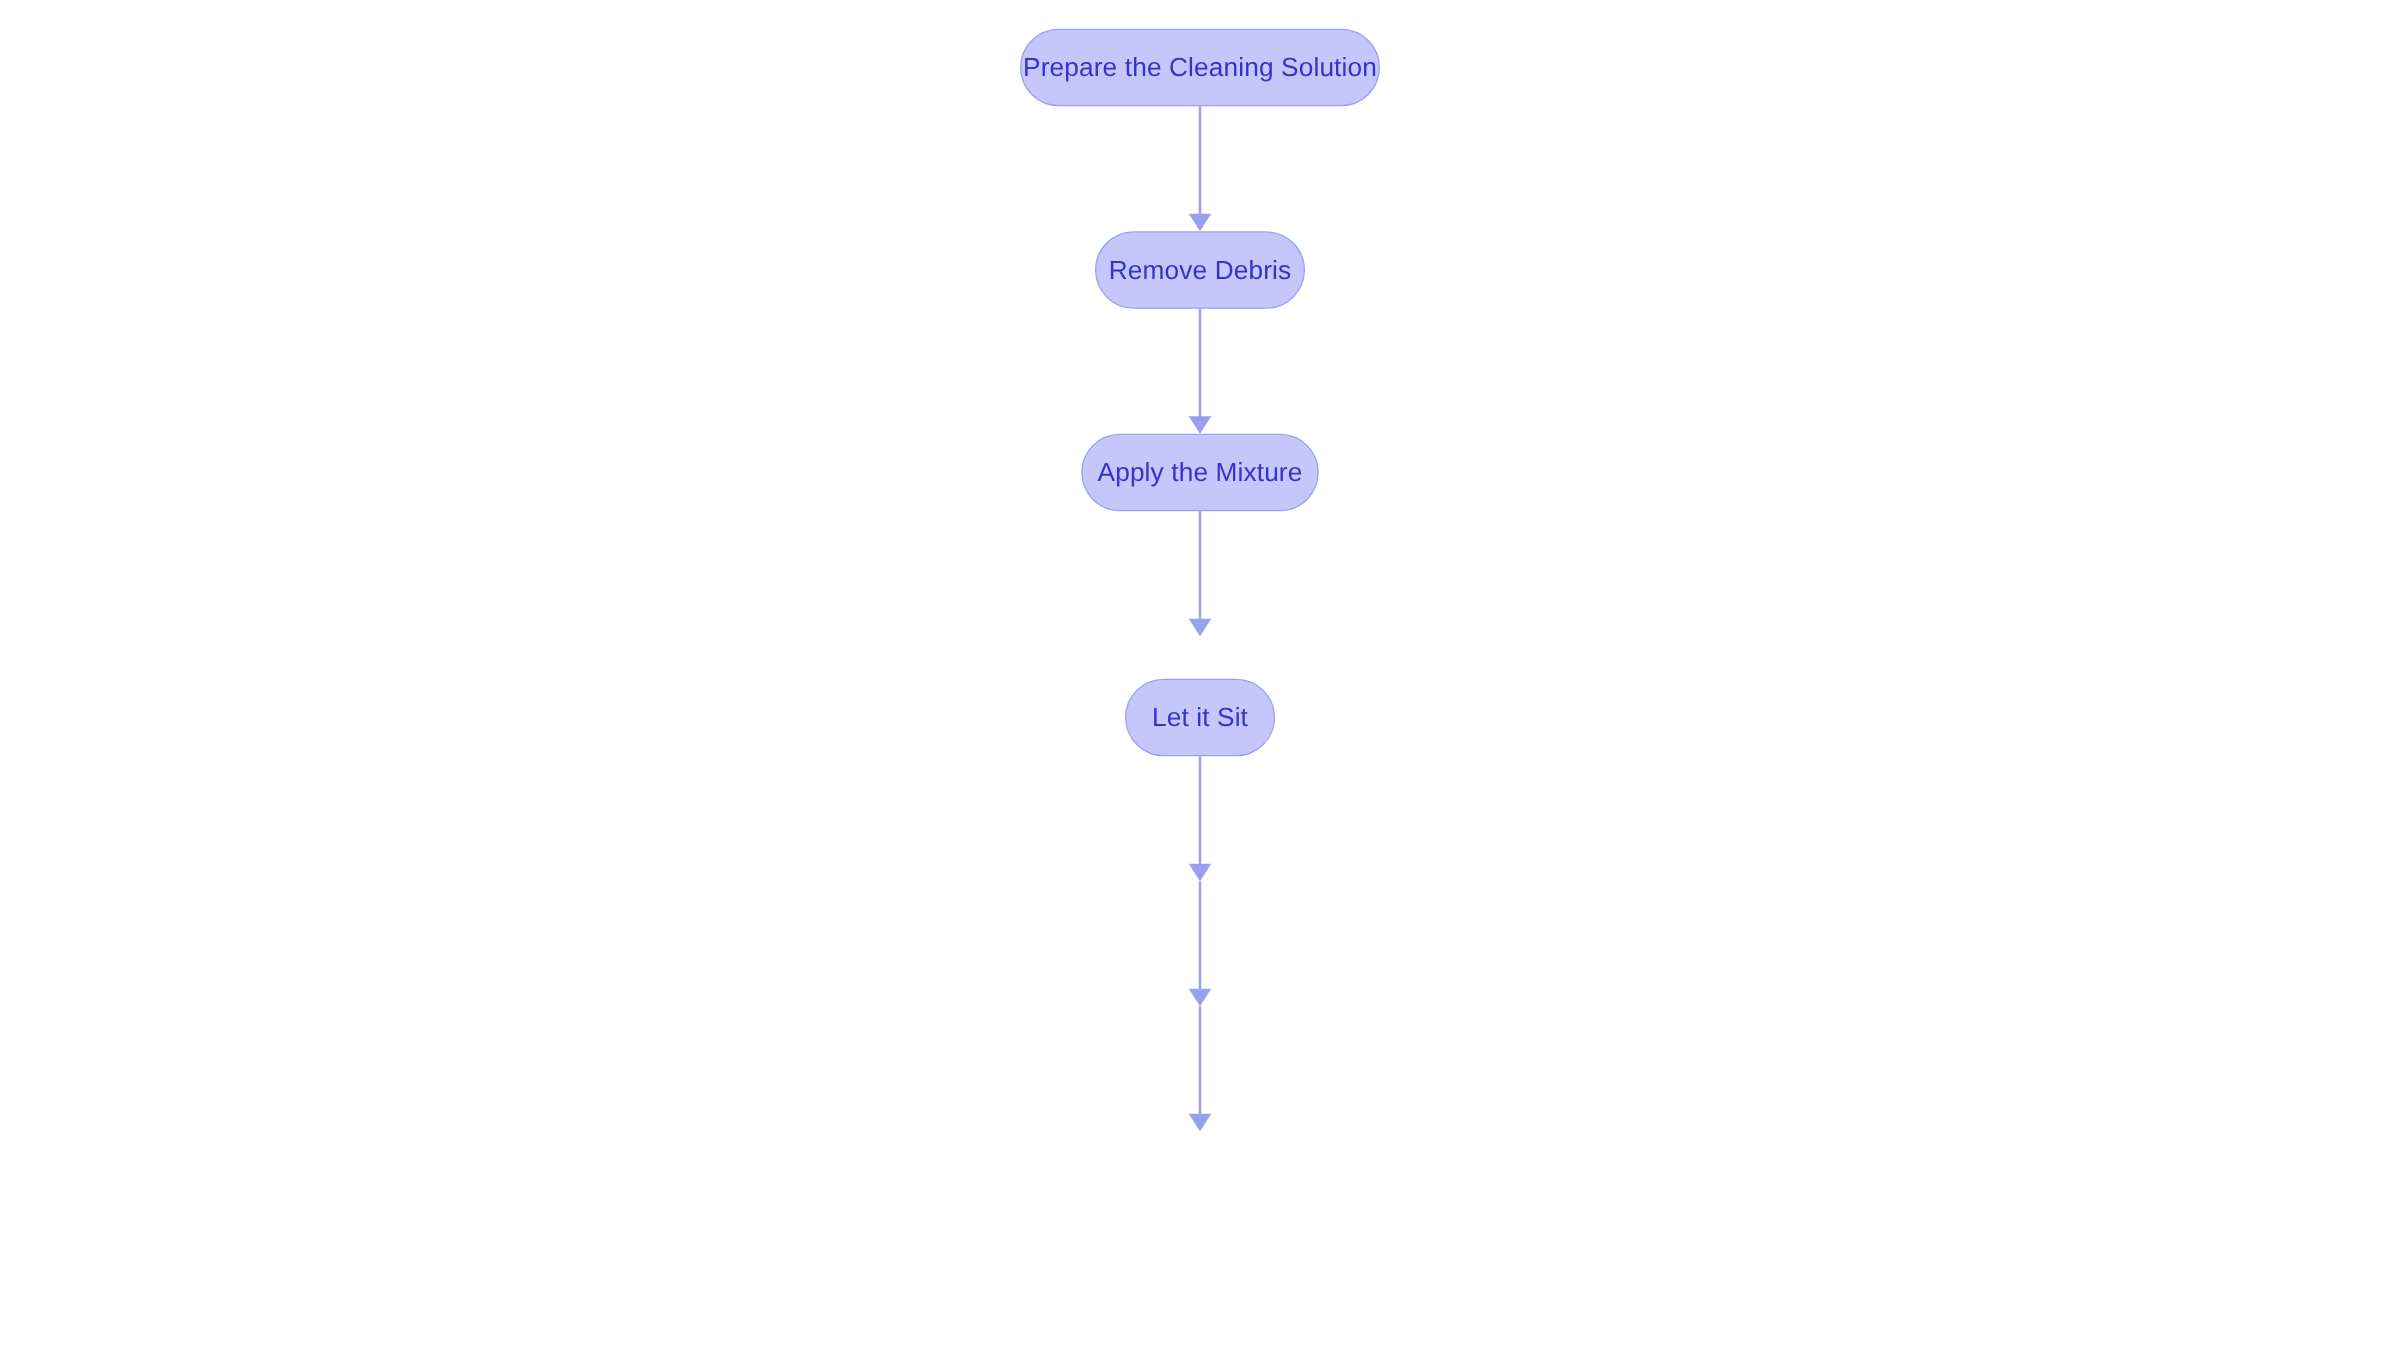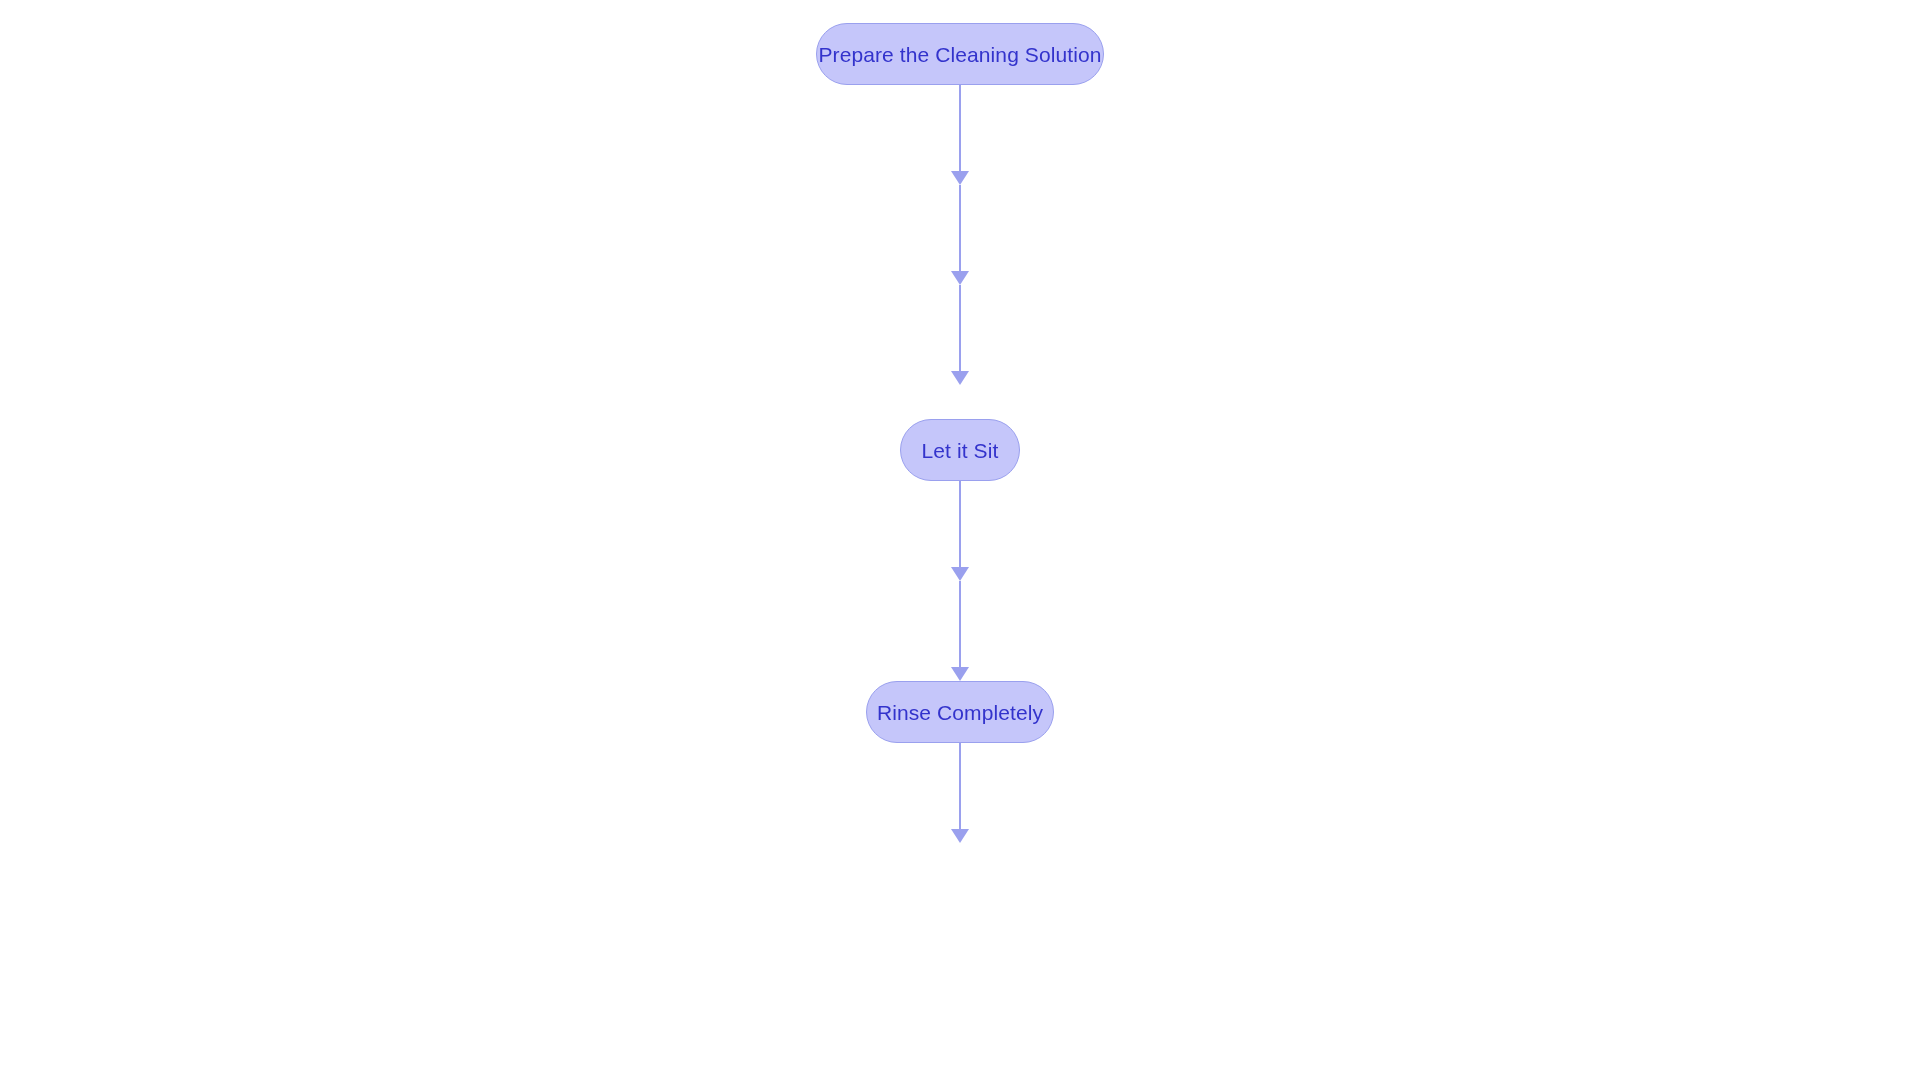--- a/index.html
+++ b/index.html
@@ -97,6 +97,9 @@
       <div class="connector-arrowhead"></div>
     </div>
 
+    <div class="flow-node" style="width:168px;">
+      <span class="flow-node-label">Remove Debris</span>
+    </div>
 
     <div class="flow-connector" style="height:100px;">
       <div class="connector-line"></div>

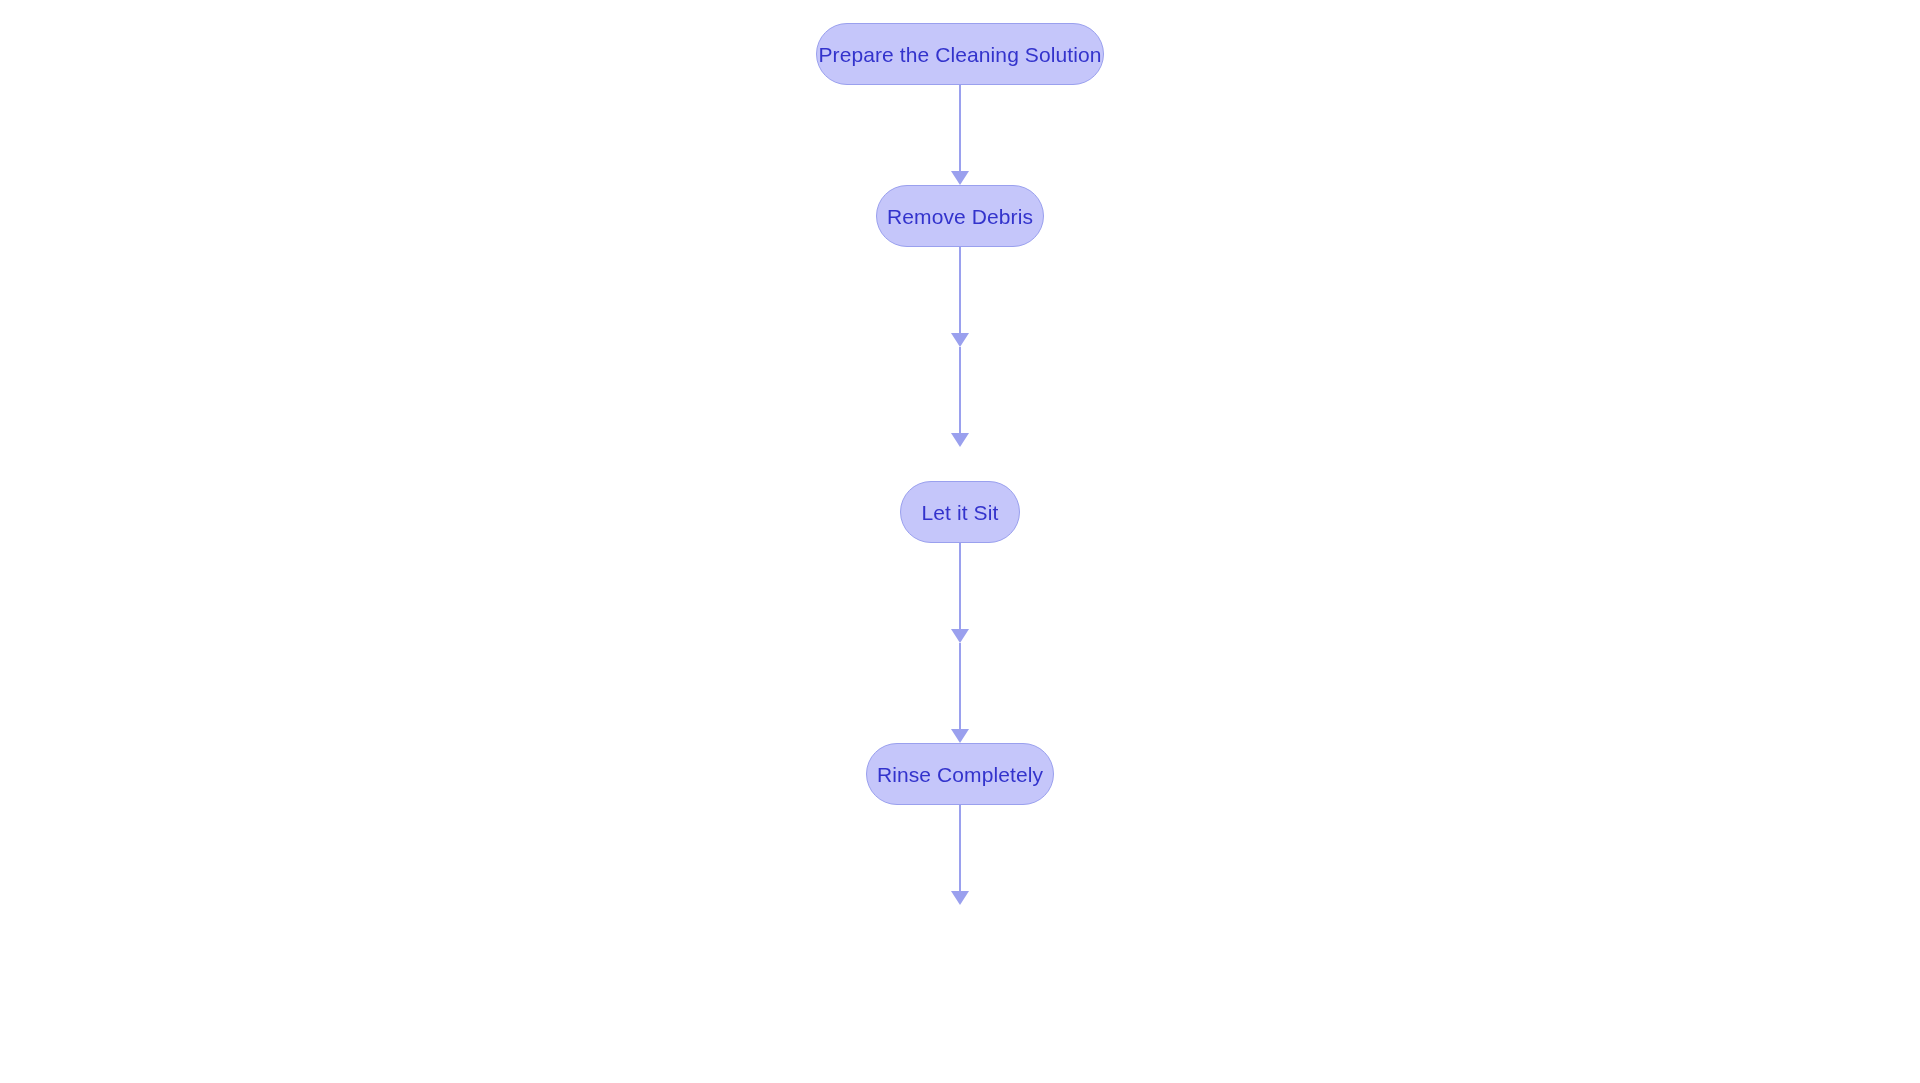--- a/index.html
+++ b/index.html
@@ -106,6 +106,9 @@
       <div class="connector-arrowhead"></div>
     </div>
 
+    <div class="flow-node" style="width:190px;">
+      <span class="flow-node-label">Apply the Mixture</span>
+    </div>
 
     <div class="flow-connector" style="height:100px;">
       <div class="connector-line"></div>

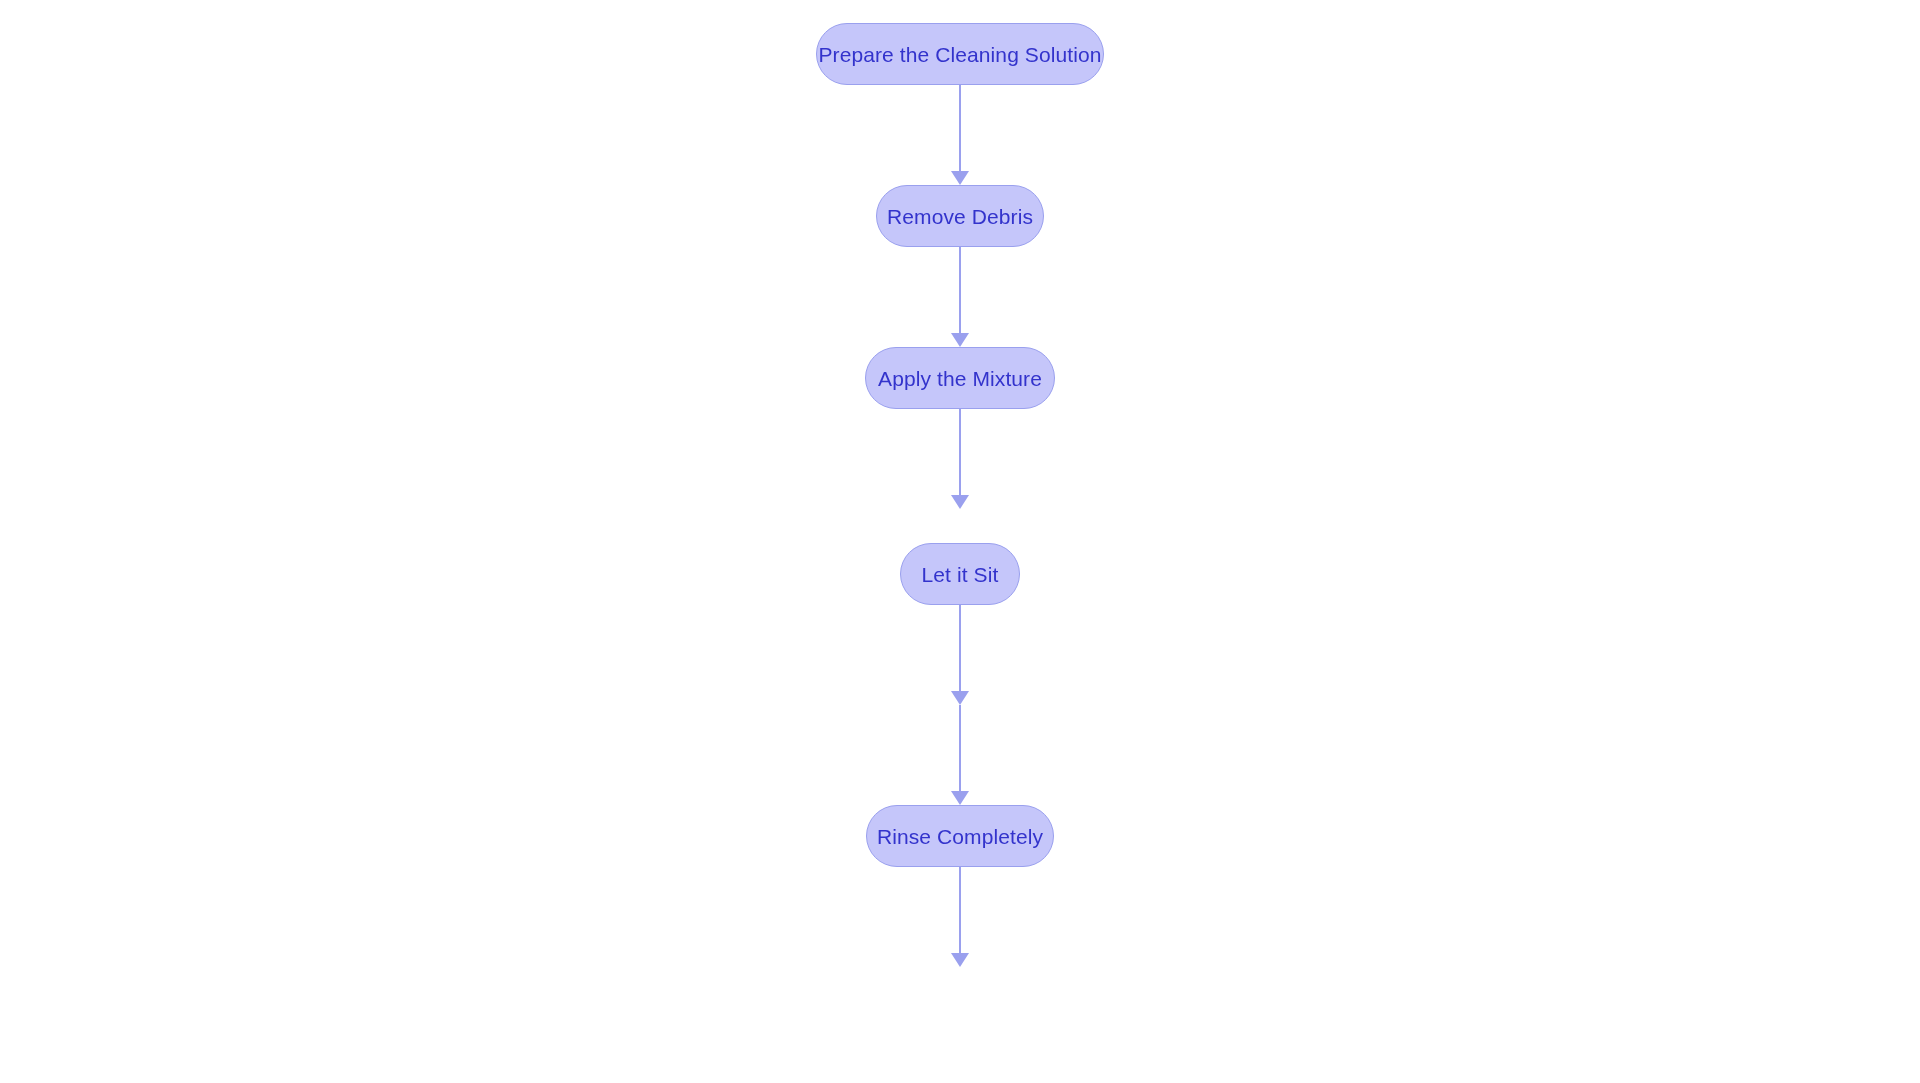--- a/index.html
+++ b/index.html
@@ -130,9 +130,6 @@
       <div class="connector-arrowhead"></div>
     </div>
 
-    <div class="flow-node" style="width:188px;">
-      <span class="flow-node-label">Rinse Completely</span>
-    </div>
 
     <div class="flow-connector" style="height:100px;">
       <div class="connector-line"></div>

